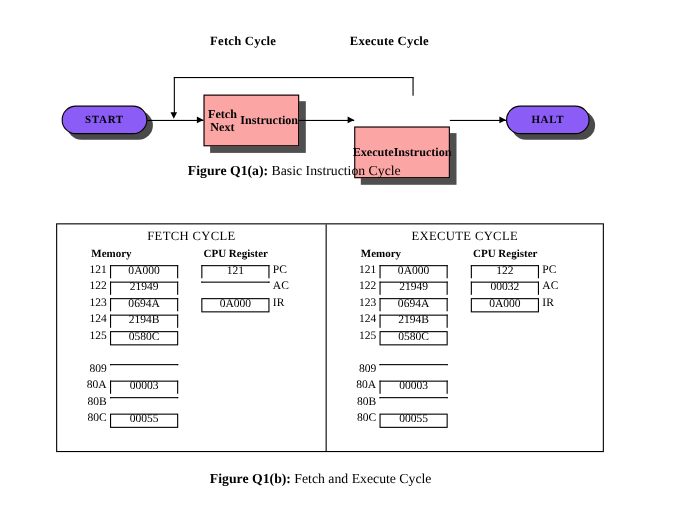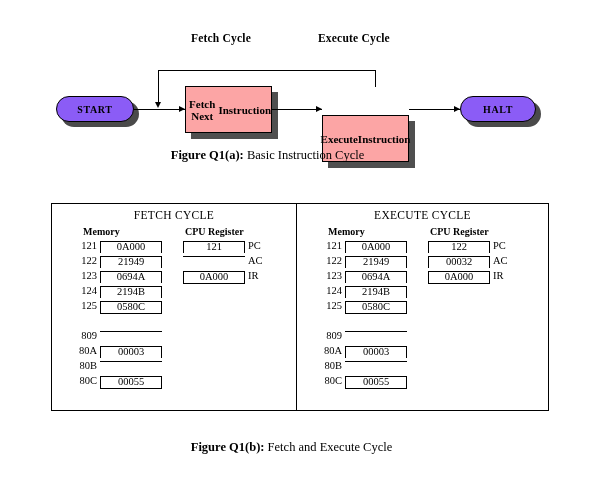--- a/index.html
+++ b/index.html
@@ -135,7 +135,7 @@
   }
   #caption-b {
     position: absolute;
-    left: 0; top: 440px;
+    left: 0; top: 428px;
     width: 583px;
     text-align: center;
     font-size: 12.5px;

